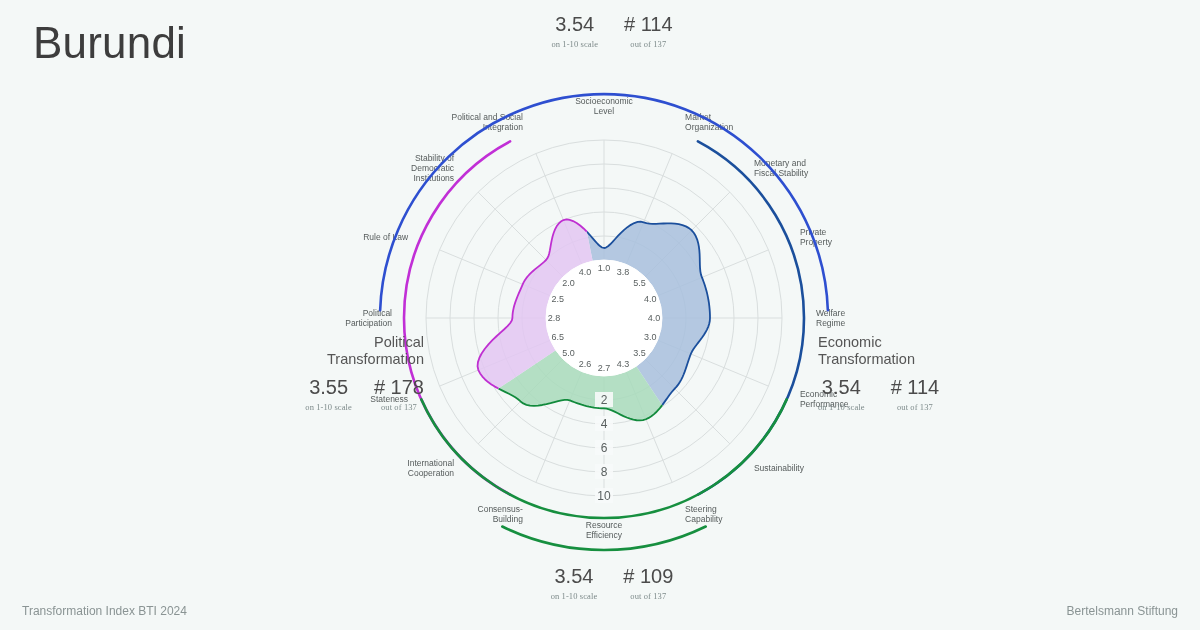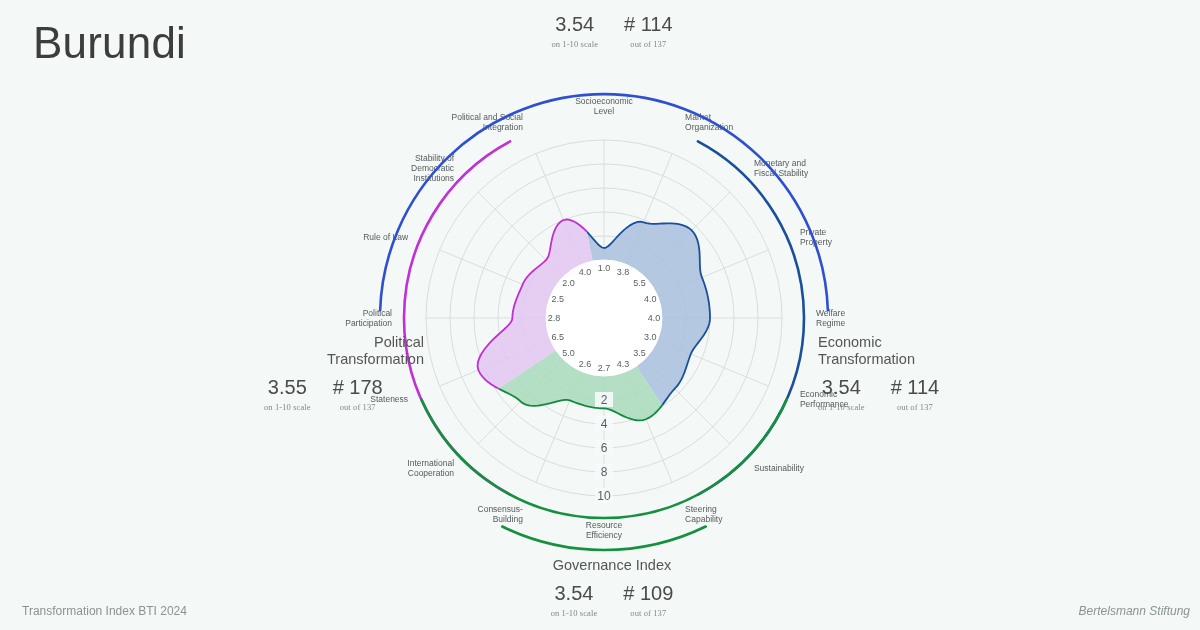--- a/index.html
+++ b/index.html
@@ -29,7 +29,7 @@
   #economic-transformation{left:818px;top:334px;width:170px;text-align:left;}
   #economic-transformation .idx-figs{justify-content:flex-start;gap:26px;}
   #political-transformation .idx-name{text-align:right;}
-  #political-transformation .idx-figs{justify-content:flex-start;gap:22px;}
+  #political-transformation .idx-figs{justify-content:flex-end;gap:22px;}
   .footer{position:absolute;bottom:12px;font-size:12px;color:#8a9494;}
   #footer-left{left:22px;}
   #footer-right{right:10px;font-style:italic;}

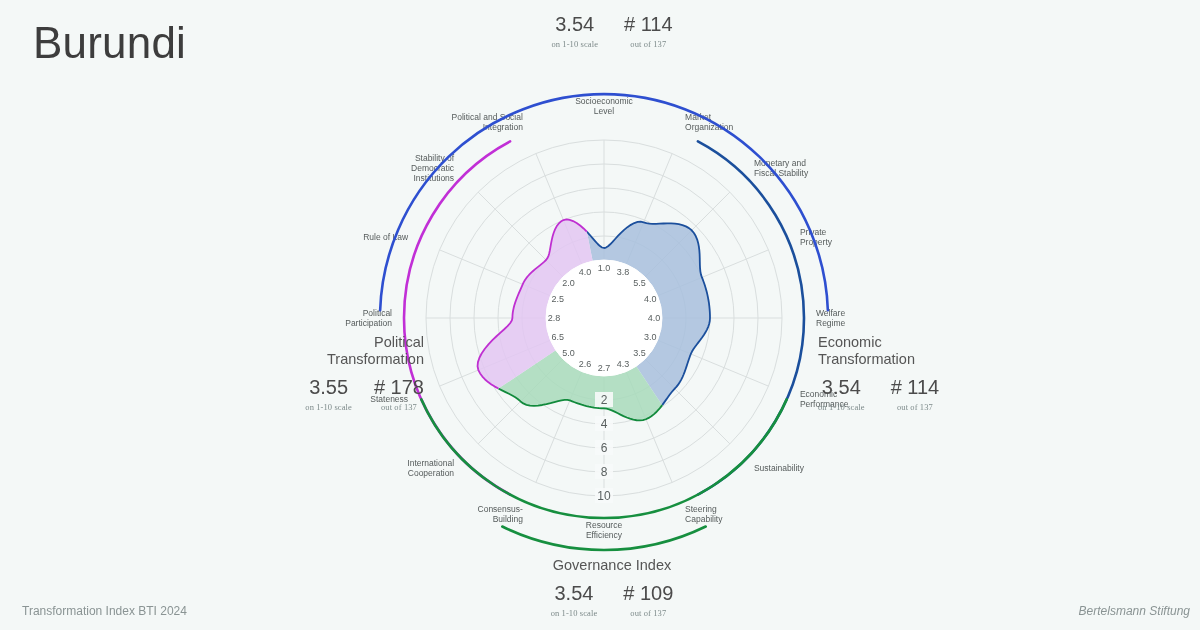--- a/index.html
+++ b/index.html
@@ -147,7 +147,6 @@
 </div>
 
 <div class="idx-block" id="governance-index">
-  <div class="idx-name">Governance Index</div>
   <div class="idx-figs">
     <div class="idx-col">
       <div class="idx-val">3.54</div>

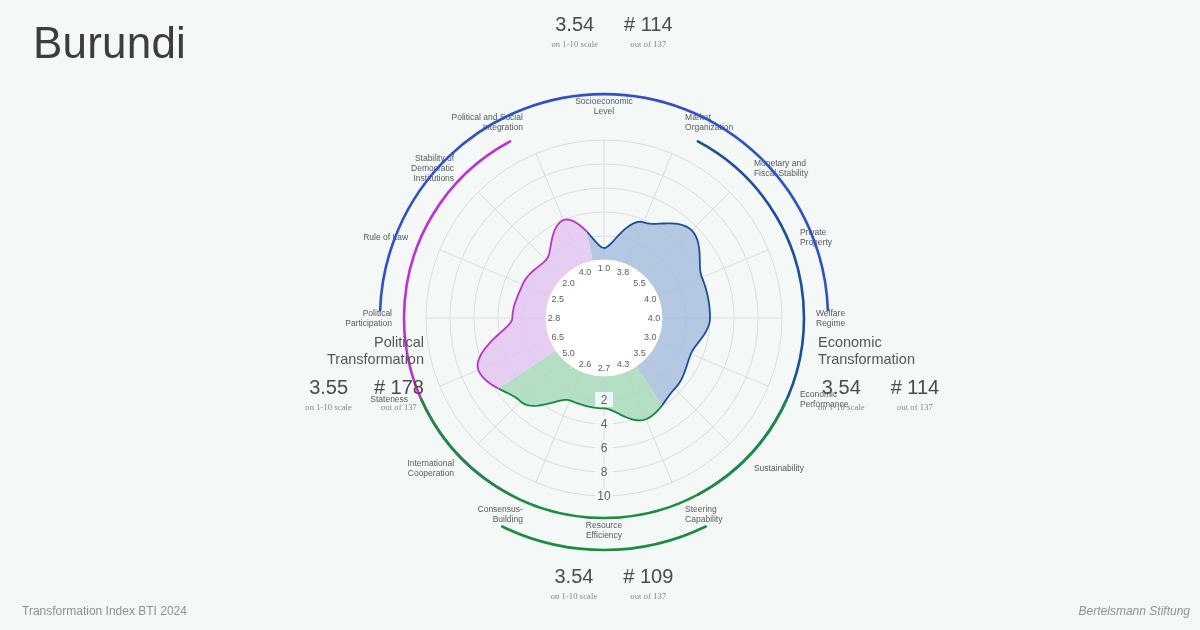--- a/index.html
+++ b/index.html
@@ -32,7 +32,7 @@
   #political-transformation .idx-figs{justify-content:flex-end;gap:22px;}
   .footer{position:absolute;bottom:12px;font-size:12px;color:#8a9494;}
   #footer-left{left:22px;}
-  #footer-right{right:10px;font-style:italic;}
+  #footer-right{right:22px;}
   svg{position:absolute;left:0;top:0;}
   .axis-num{font-size:9px;fill:#5a6060;font-family:"Liberation Sans",sans-serif;}
   .scale-num{font-size:12px;fill:#5a6060;font-family:"Liberation Sans",sans-serif;}

